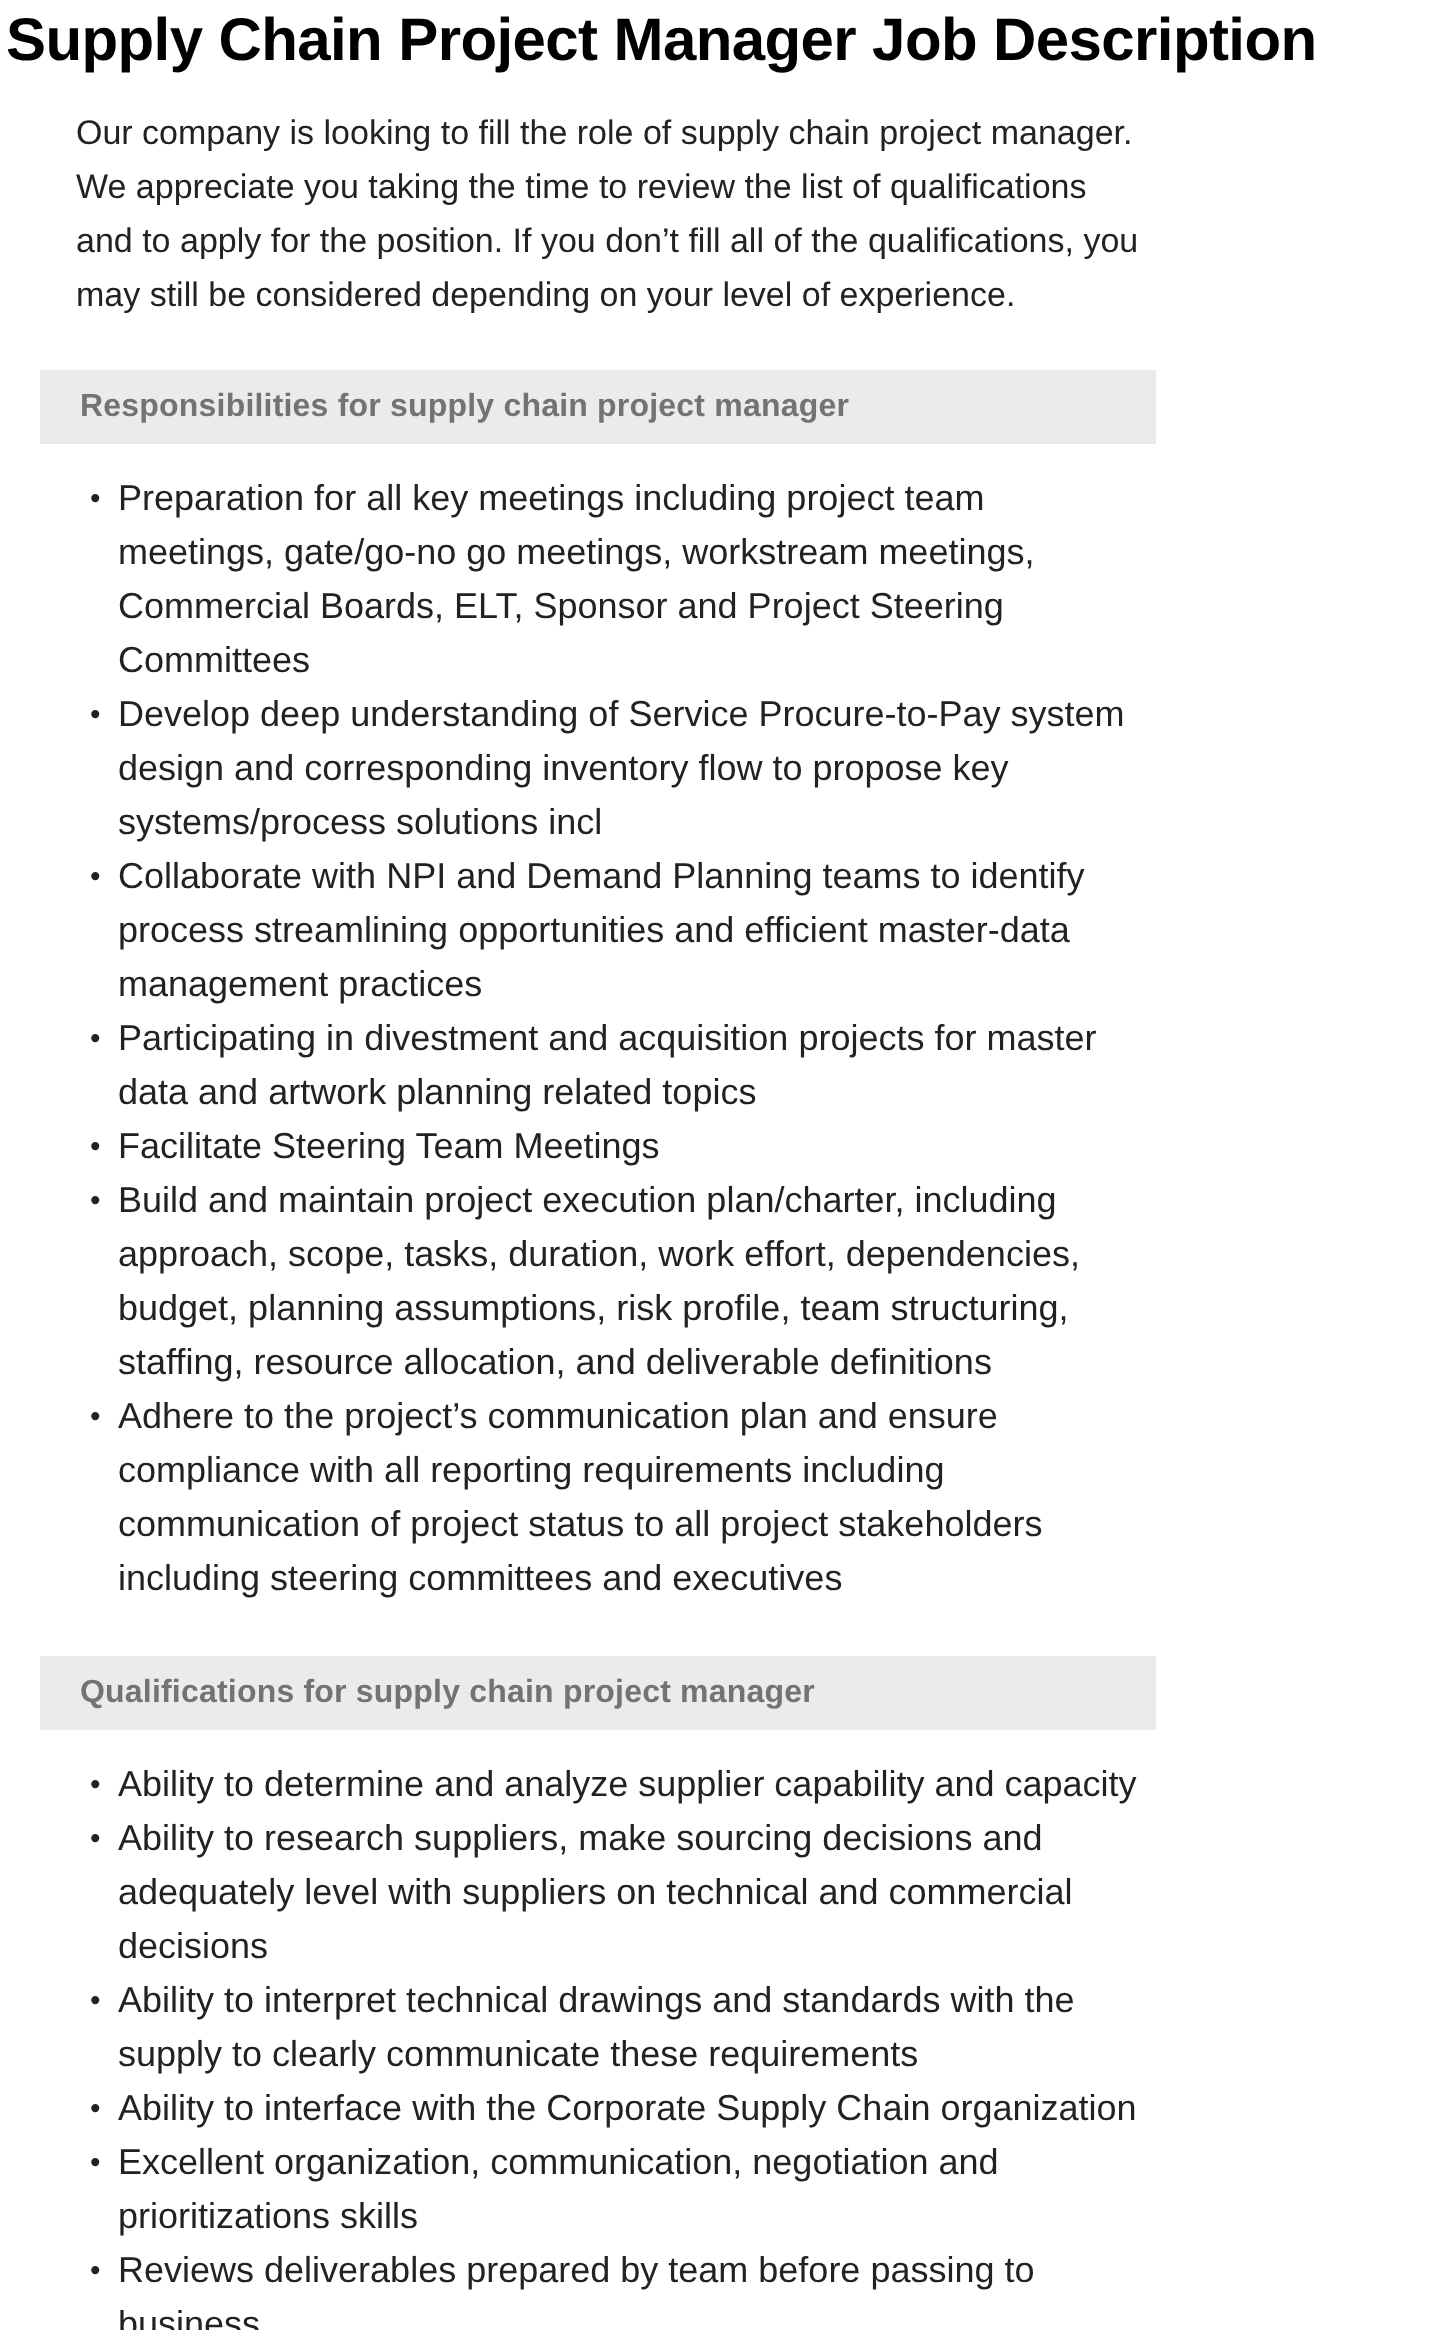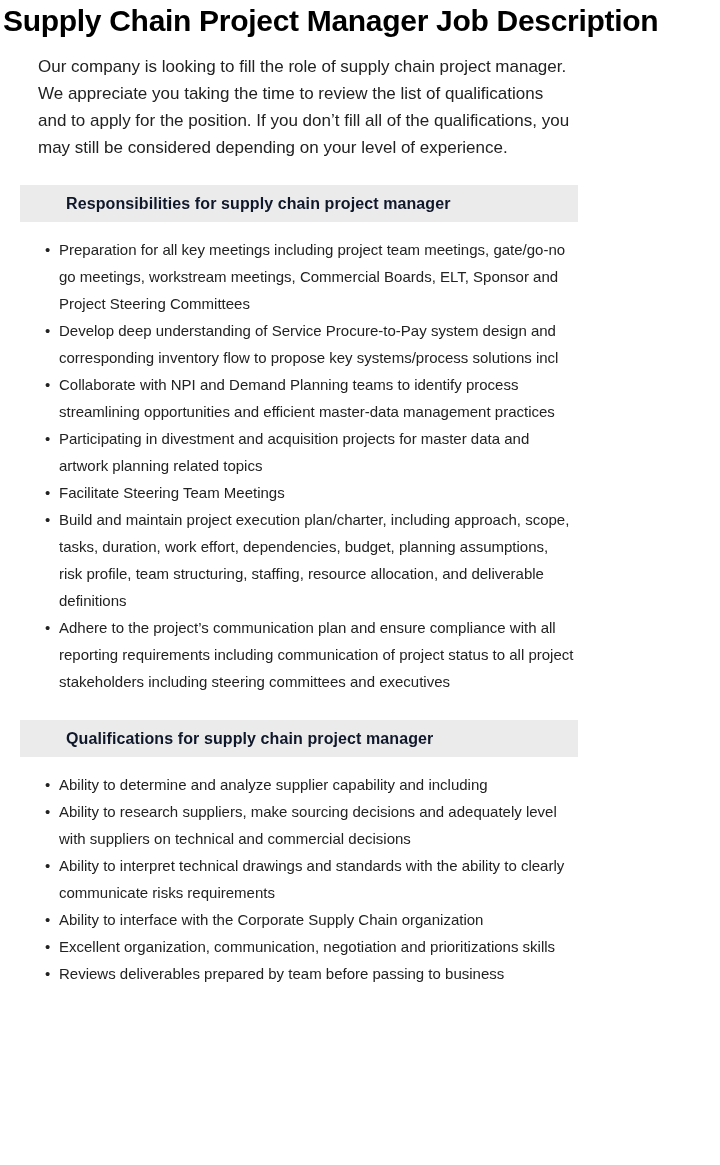--- a/index.html
+++ b/index.html
@@ -51,9 +51,8 @@
   .section-header-text {
     font-size: 16px;
     font-weight: bold;
-    color: #0f172a;
+    color: #737373;
     letter-spacing: 0.1px;
-    margin-left: 26px;
   }
   ul.bullet-list {
     list-style: none;

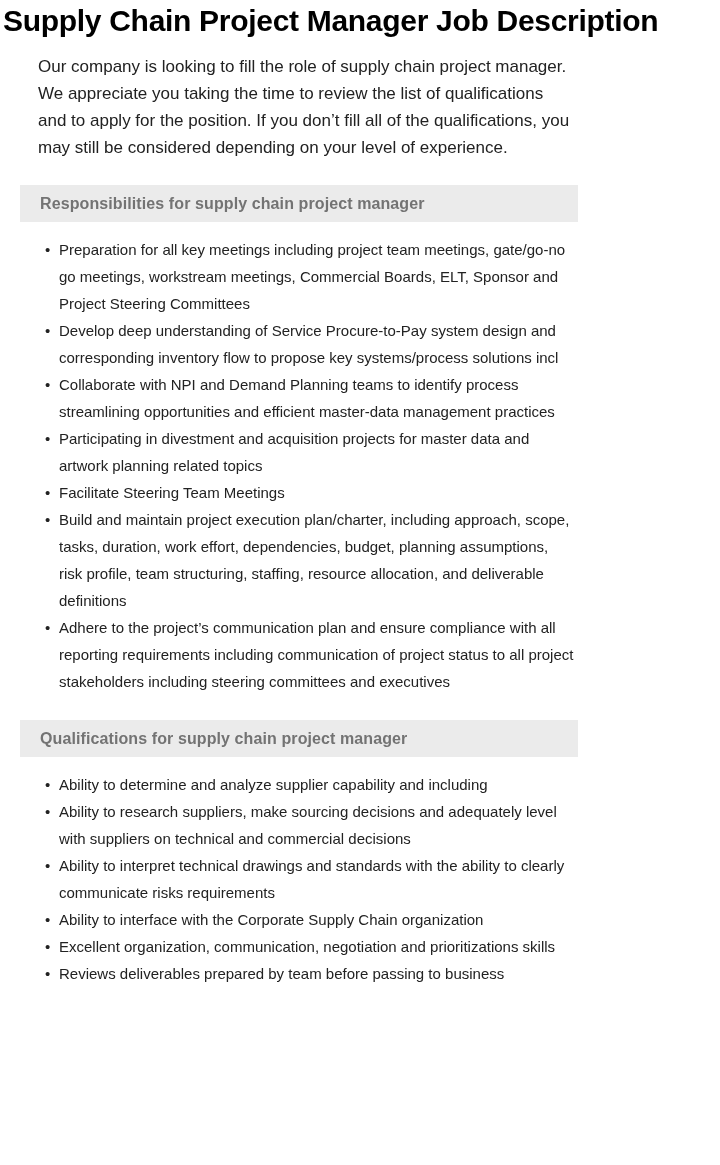--- a/index.html
+++ b/index.html
@@ -63,7 +63,7 @@
     position: relative;
     margin: 0 0 0 59px;
     padding: 0;
-    font-size: 15px;
+    font-size: 18px;
     line-height: 27px;
     color: #222222;
   }

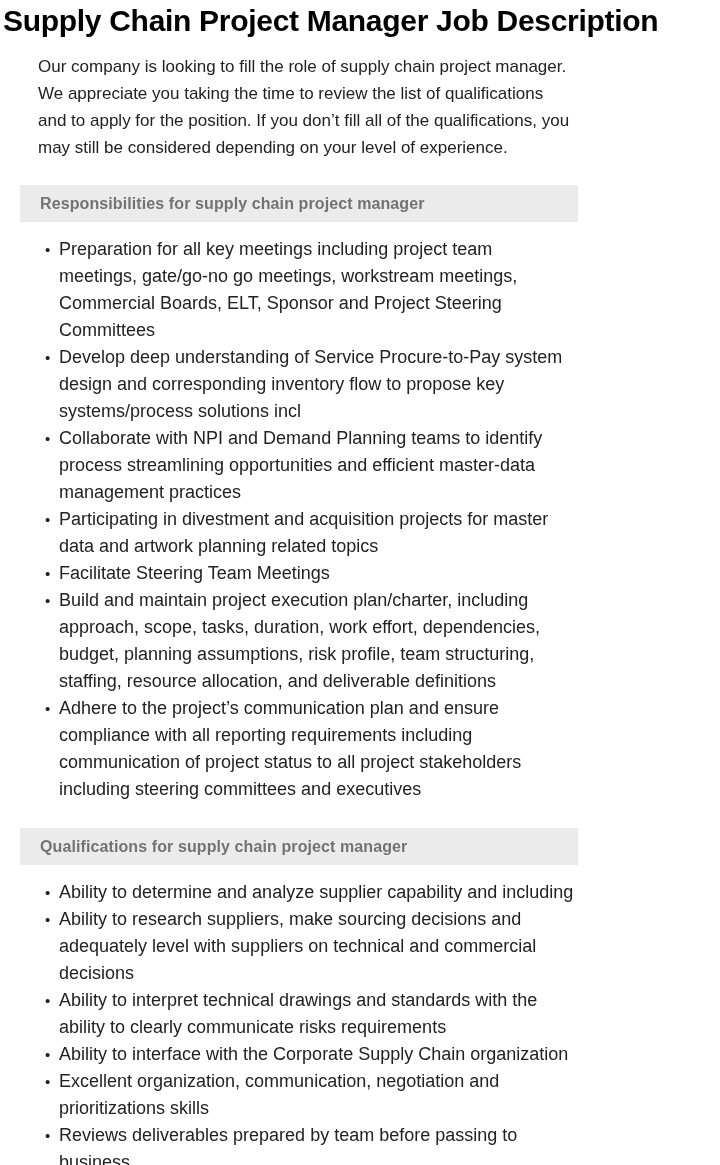--- a/index.html
+++ b/index.html
@@ -108,7 +108,7 @@
       <span class="section-header-text">Qualifications for supply chain project manager</span>
     </div>
     <ul class="bullet-list">
-      <li>Ability to determine and analyze supplier capability and including</li>
+      <li>Ability to determine and analyze supplier capability and capacity</li>
       <li>Ability to research suppliers, make sourcing decisions and adequately level with suppliers on technical and commercial decisions</li>
       <li>Ability to interpret technical drawings and standards with the ability to clearly communicate risks requirements</li>
       <li>Ability to interface with the Corporate Supply Chain organization</li>

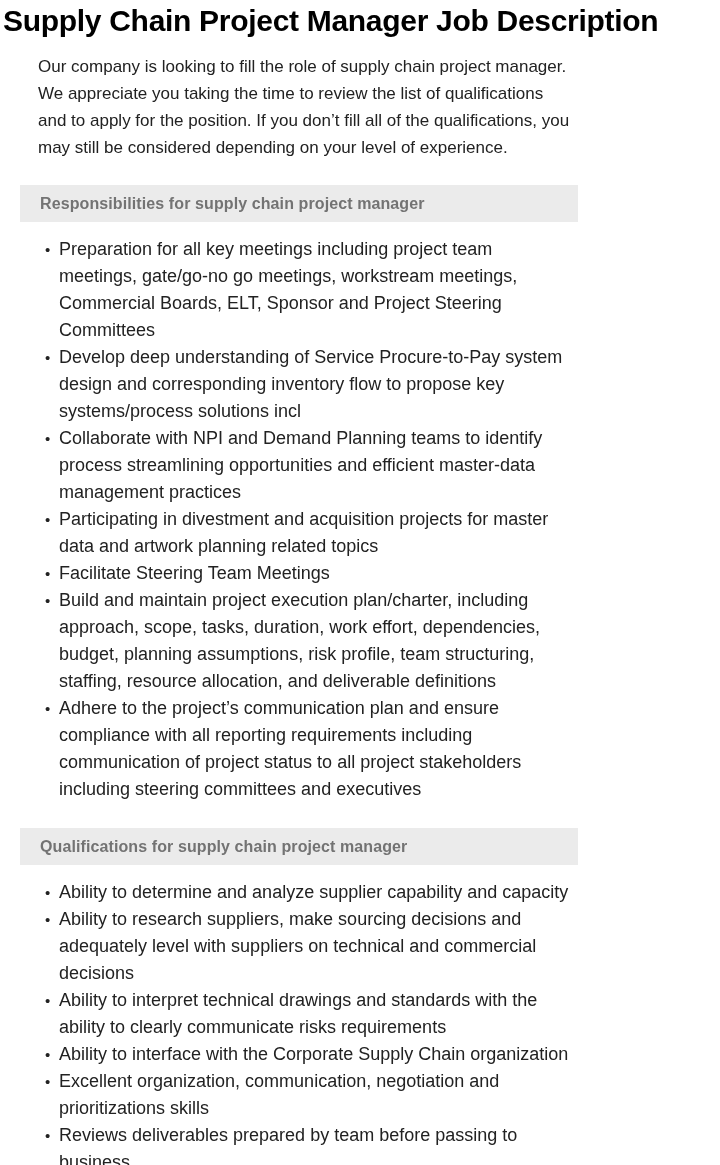--- a/index.html
+++ b/index.html
@@ -110,7 +110,7 @@
     <ul class="bullet-list">
       <li>Ability to determine and analyze supplier capability and capacity</li>
       <li>Ability to research suppliers, make sourcing decisions and adequately level with suppliers on technical and commercial decisions</li>
-      <li>Ability to interpret technical drawings and standards with the ability to clearly communicate risks requirements</li>
+      <li>Ability to interpret technical drawings and standards with the supply to clearly communicate these requirements</li>
       <li>Ability to interface with the Corporate Supply Chain organization</li>
       <li>Excellent organization, communication, negotiation and prioritizations skills</li>
       <li>Reviews deliverables prepared by team before passing to business</li>

